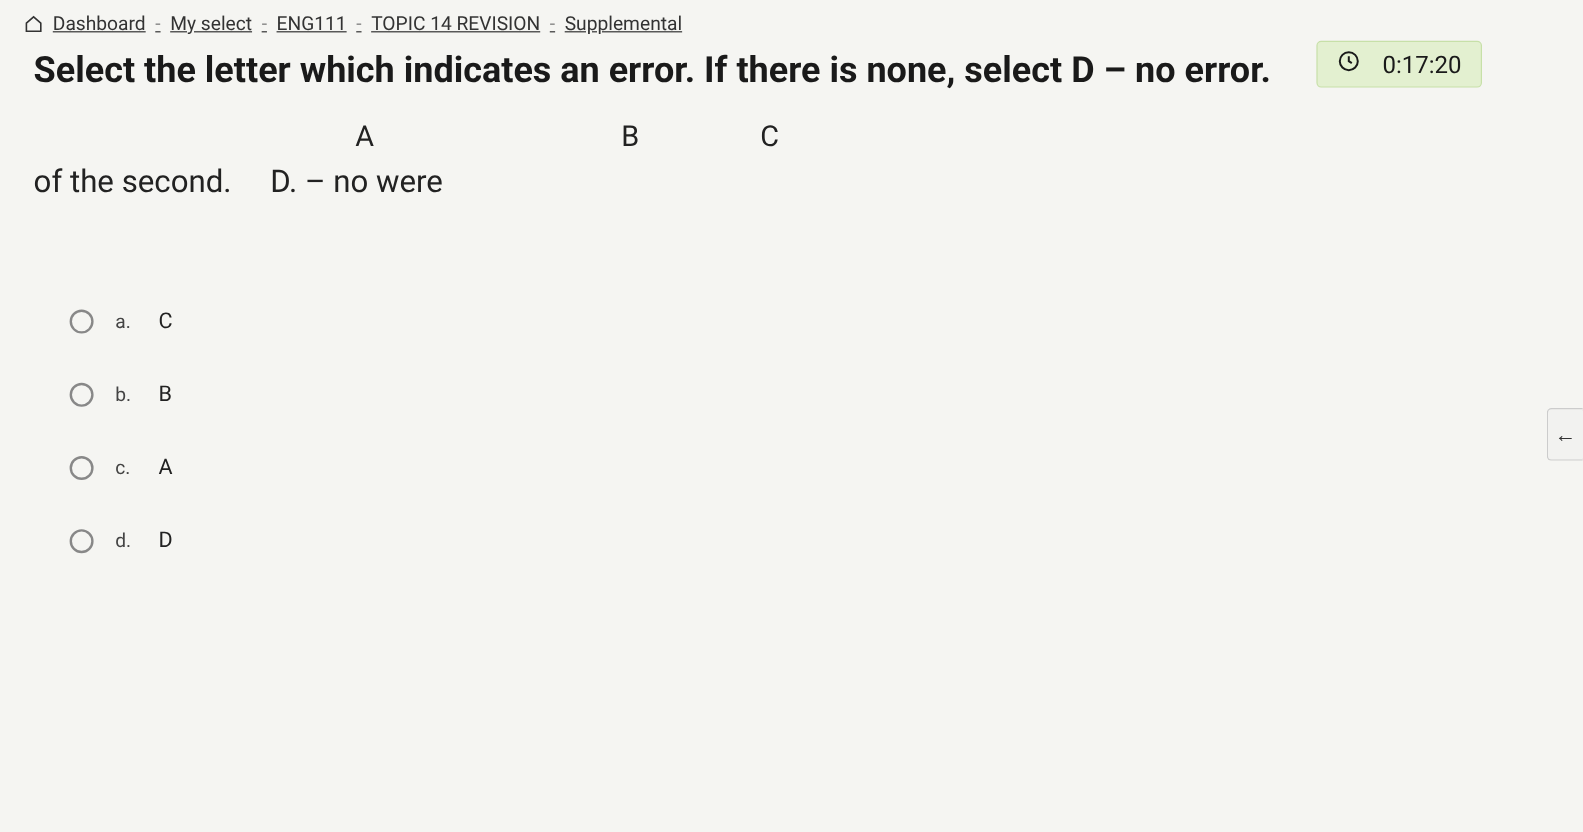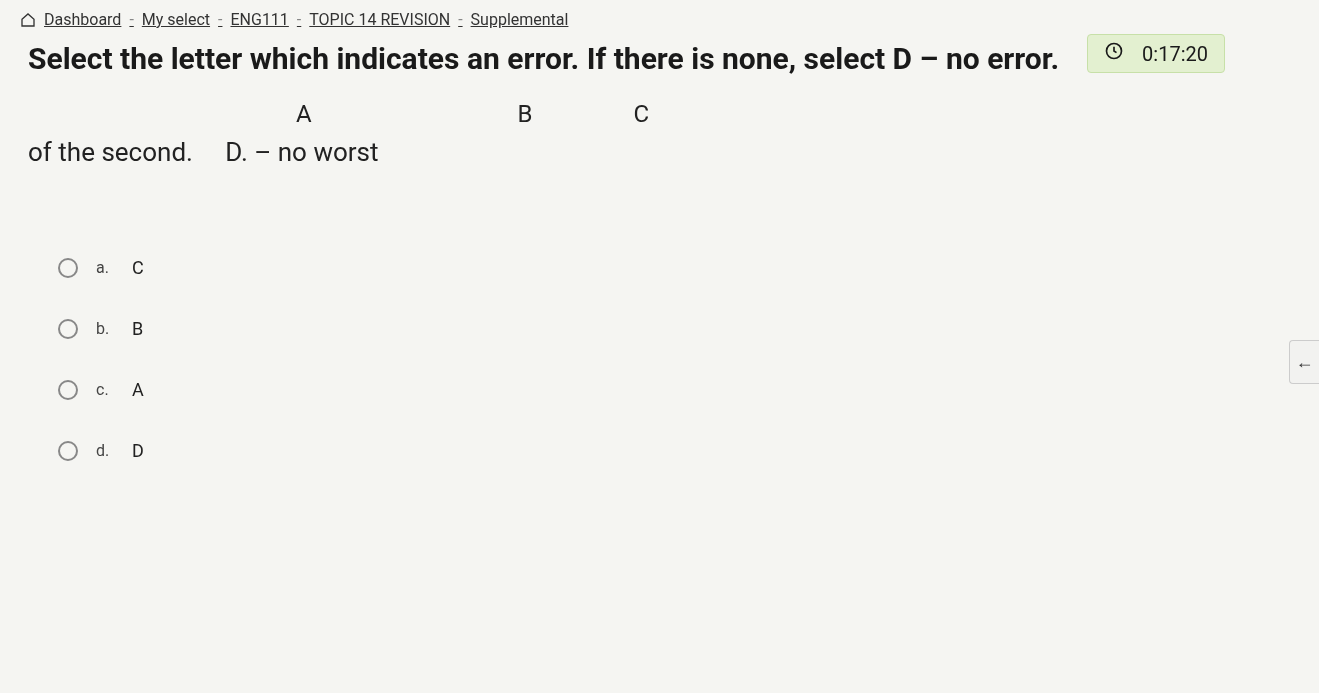--- a/index.html
+++ b/index.html
@@ -30,7 +30,7 @@
   .timer-badge {
     position: absolute;
     top: 34px;
-    right: 94px;
+    right: 84px;
     background: #e3f0d0;
     border: 1px solid #c7e0a8;
     border-radius: 4px;

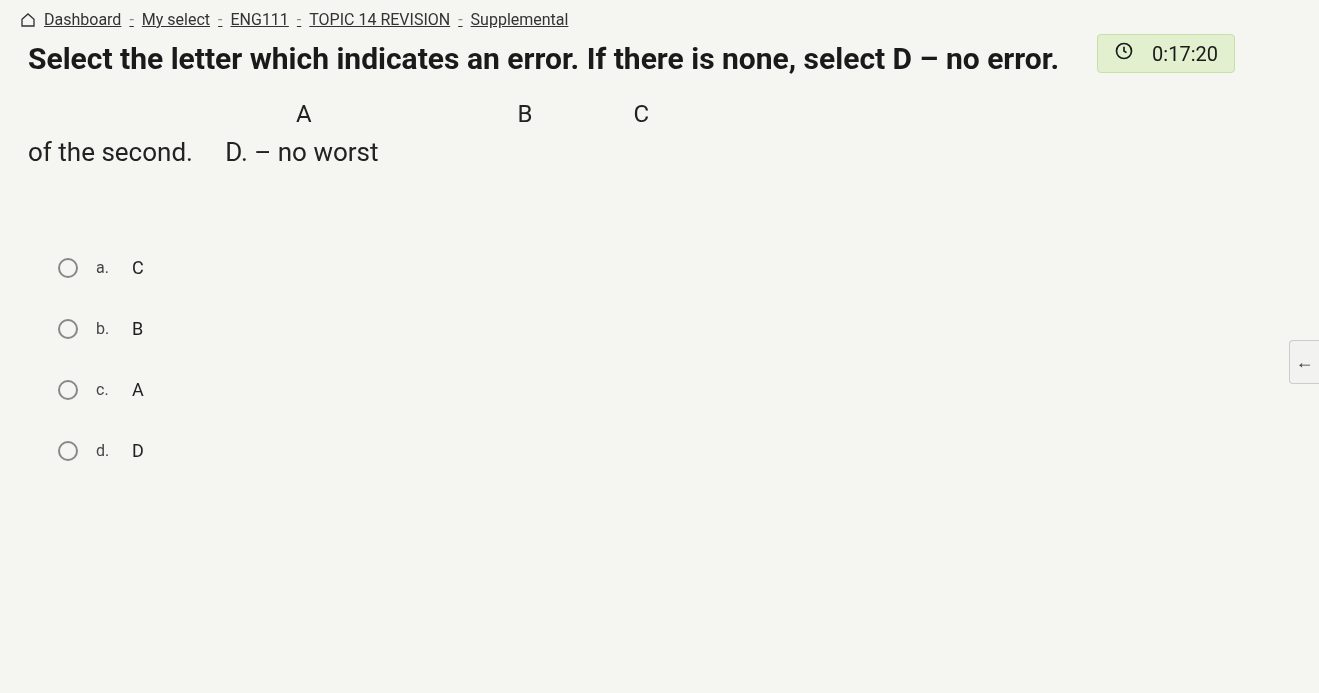--- a/index.html
+++ b/index.html
@@ -161,7 +161,7 @@
   <div class="line2">
     <span>of the second.</span>
     &nbsp;&nbsp;&nbsp;
-    <span>D. – no worst</span>
+    <span>D. – no were</span>
   </div>
 
   <div class="options">

